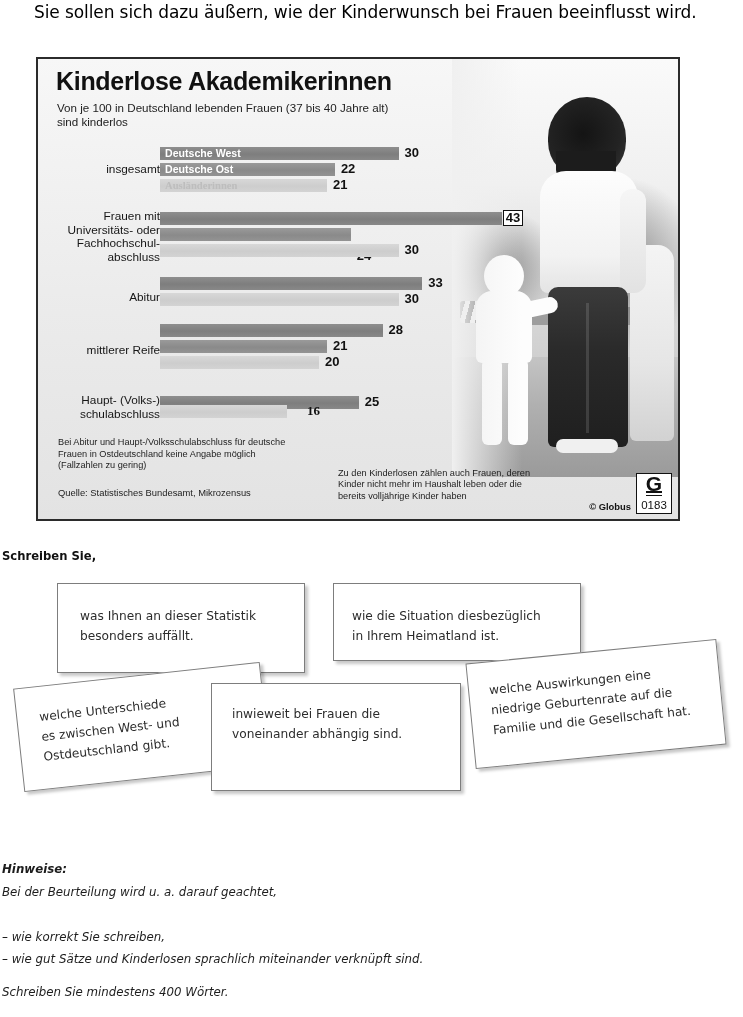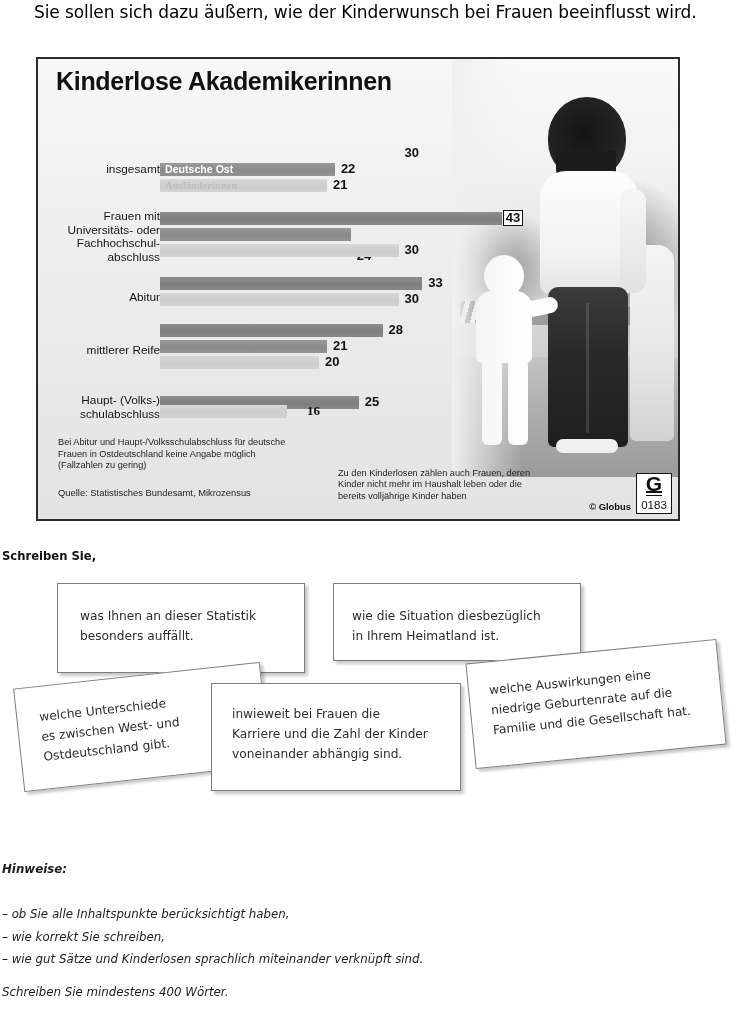--- a/index.html
+++ b/index.html
@@ -282,6 +282,10 @@
   </div>
 
   <div class="chart-title">Kinderlose Akademikerinnen</div>
+  <div class="chart-subtitle">
+    <span>Von je 100 in Deutschland lebenden Frauen (37 bis 40 Jahre alt)</span><br>
+    <span>sind kinderlos</span>
+  </div>
 
   <div class="plot" id="plot">
       <div class="group" style="top: 0px;">

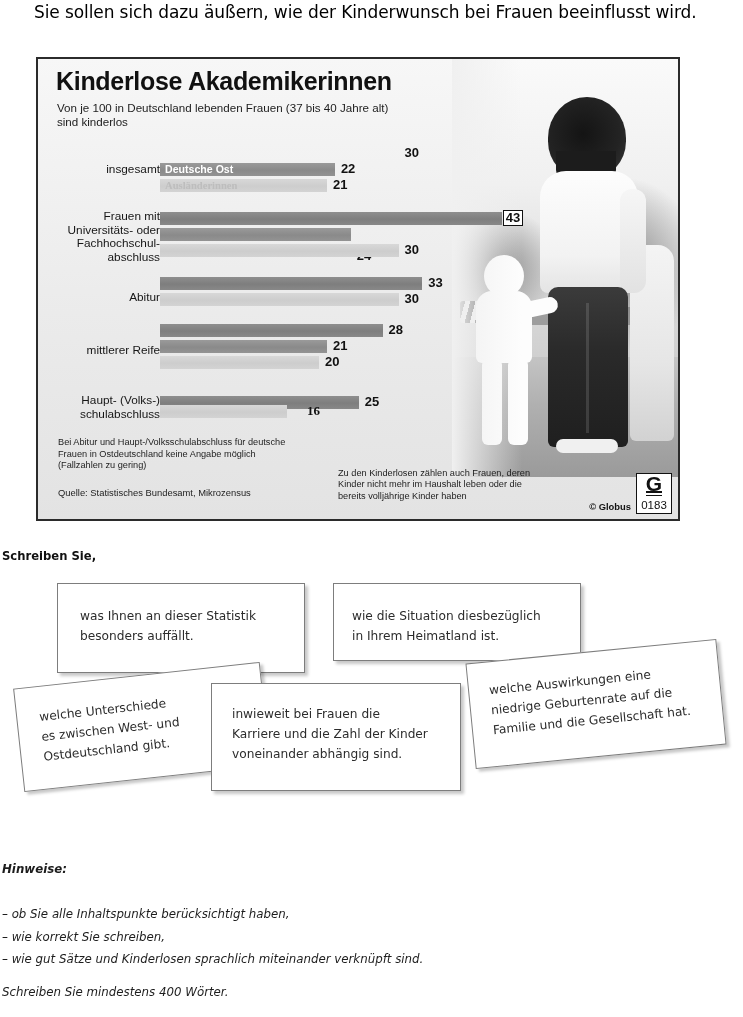--- a/index.html
+++ b/index.html
@@ -291,6 +291,9 @@
       <div class="group" style="top: 0px;">
         <div class="cat-label" style="top: 16px;"><span>insgesamt</span></div>
         <div class="bar-row" style="top: 0px; width: 500px;">
+          <div class="bar west" style="width: 238.5px;">
+            <span class="bar-inline-label onDark">Deutsche West</span>
+          </div>
           <span class="bar-value" style="left: 244.5px;">30</span>
         </div>
         <div class="bar-row" style="top: 16px; width: 500px;">

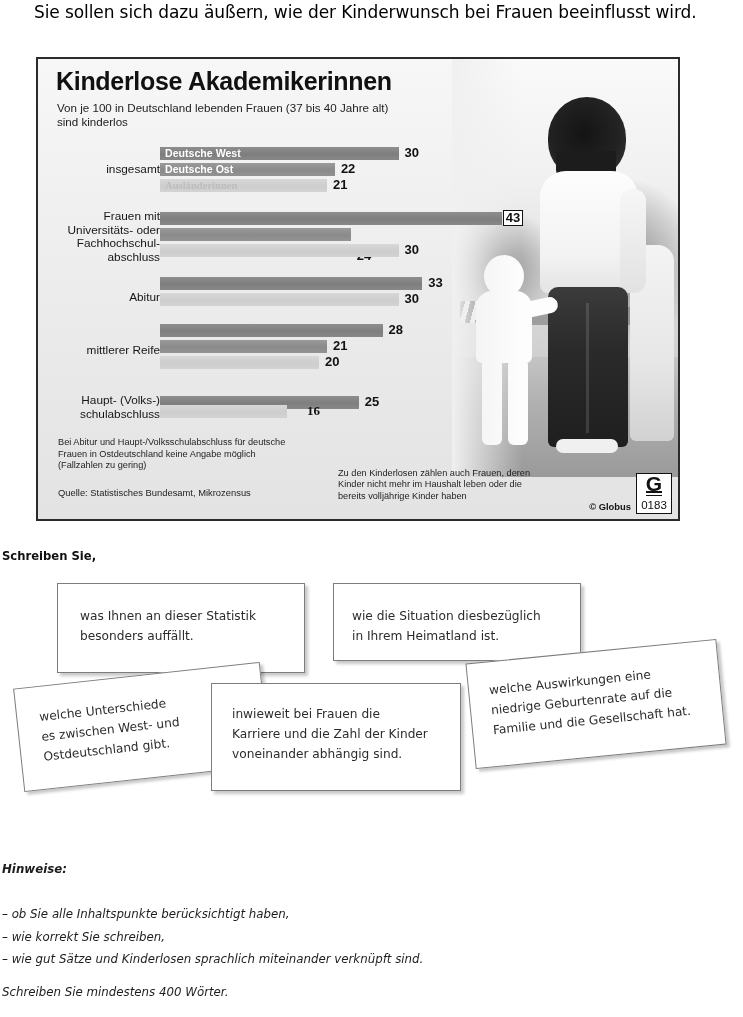--- a/index.html
+++ b/index.html
@@ -393,7 +393,6 @@
     </div>
     <div class="note" id="note-4">
       <span class="txt">inwieweit bei Frauen die</span>
-      <span class="txt">Karriere und die Zahl der Kinder</span>
       <span class="txt">voneinander abhängig sind.</span>
     </div>
     <div class="note" id="note-5">

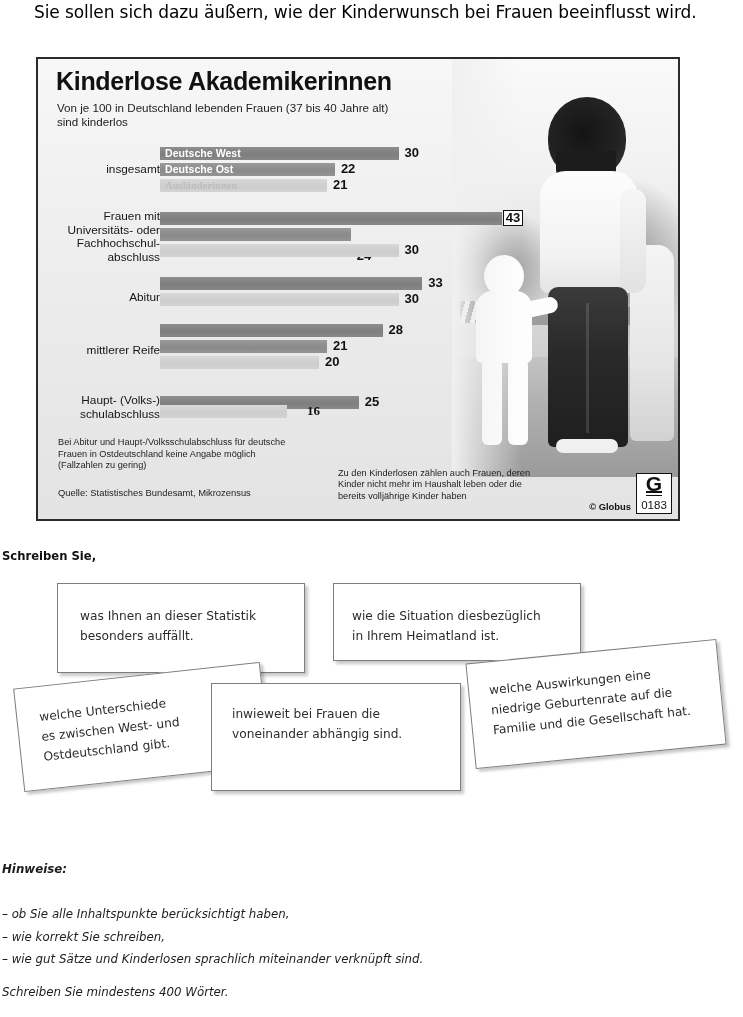--- a/index.html
+++ b/index.html
@@ -404,7 +404,7 @@
 
 <div class="hinweise">
   <span class="head">Hinweise:</span><br>
-  <span id="hinweise-lines"><br><span>– ob Sie alle Inhaltspunkte berücksichtigt haben,</span><br><span>– wie korrekt Sie schreiben,</span><br><span>– wie gut Sätze und Kinderlosen sprachlich miteinander verknüpft sind.</span></span>
+  <span id="hinweise-lines"><span>Bei der Beurteilung wird u. a. darauf geachtet,</span><br><span>– ob Sie alle Inhaltspunkte berücksichtigt haben,</span><br><span>– wie korrekt Sie schreiben,</span><br><span>– wie gut Sätze und Kinderlosen sprachlich miteinander verknüpft sind.</span></span>
   <span class="spacer"></span>
   <span>Schreiben Sie mindestens 400 Wörter.</span>
 </div>

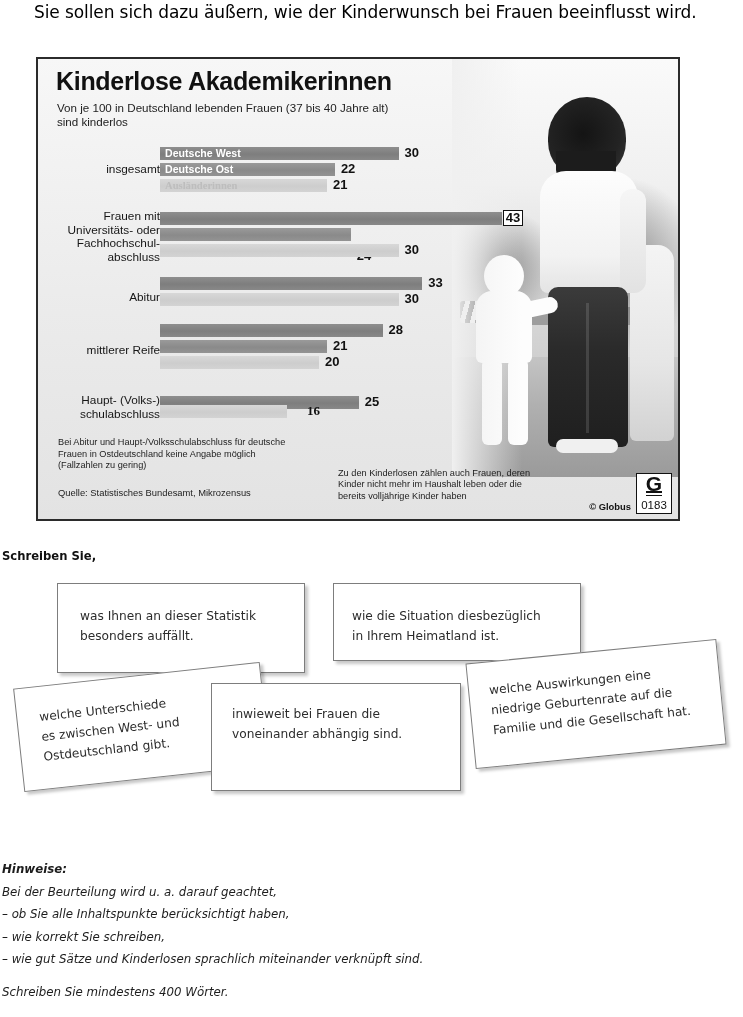--- a/index.html
+++ b/index.html
@@ -404,7 +404,7 @@
 
 <div class="hinweise">
   <span class="head">Hinweise:</span><br>
-  <span id="hinweise-lines"><span>Bei der Beurteilung wird u. a. darauf geachtet,</span><br><span>– ob Sie alle Inhaltspunkte berücksichtigt haben,</span><br><span>– wie korrekt Sie schreiben,</span><br><span>– wie gut Sätze und Kinderlosen sprachlich miteinander verknüpft sind.</span></span>
+  <span id="hinweise-lines"><span>Bei der Beurteilung wird u. a. darauf geachtet,</span><br><br><span>– wie korrekt Sie schreiben,</span><br><span>– wie gut Sätze und Kinderlosen sprachlich miteinander verknüpft sind.</span></span>
   <span class="spacer"></span>
   <span>Schreiben Sie mindestens 400 Wörter.</span>
 </div>

